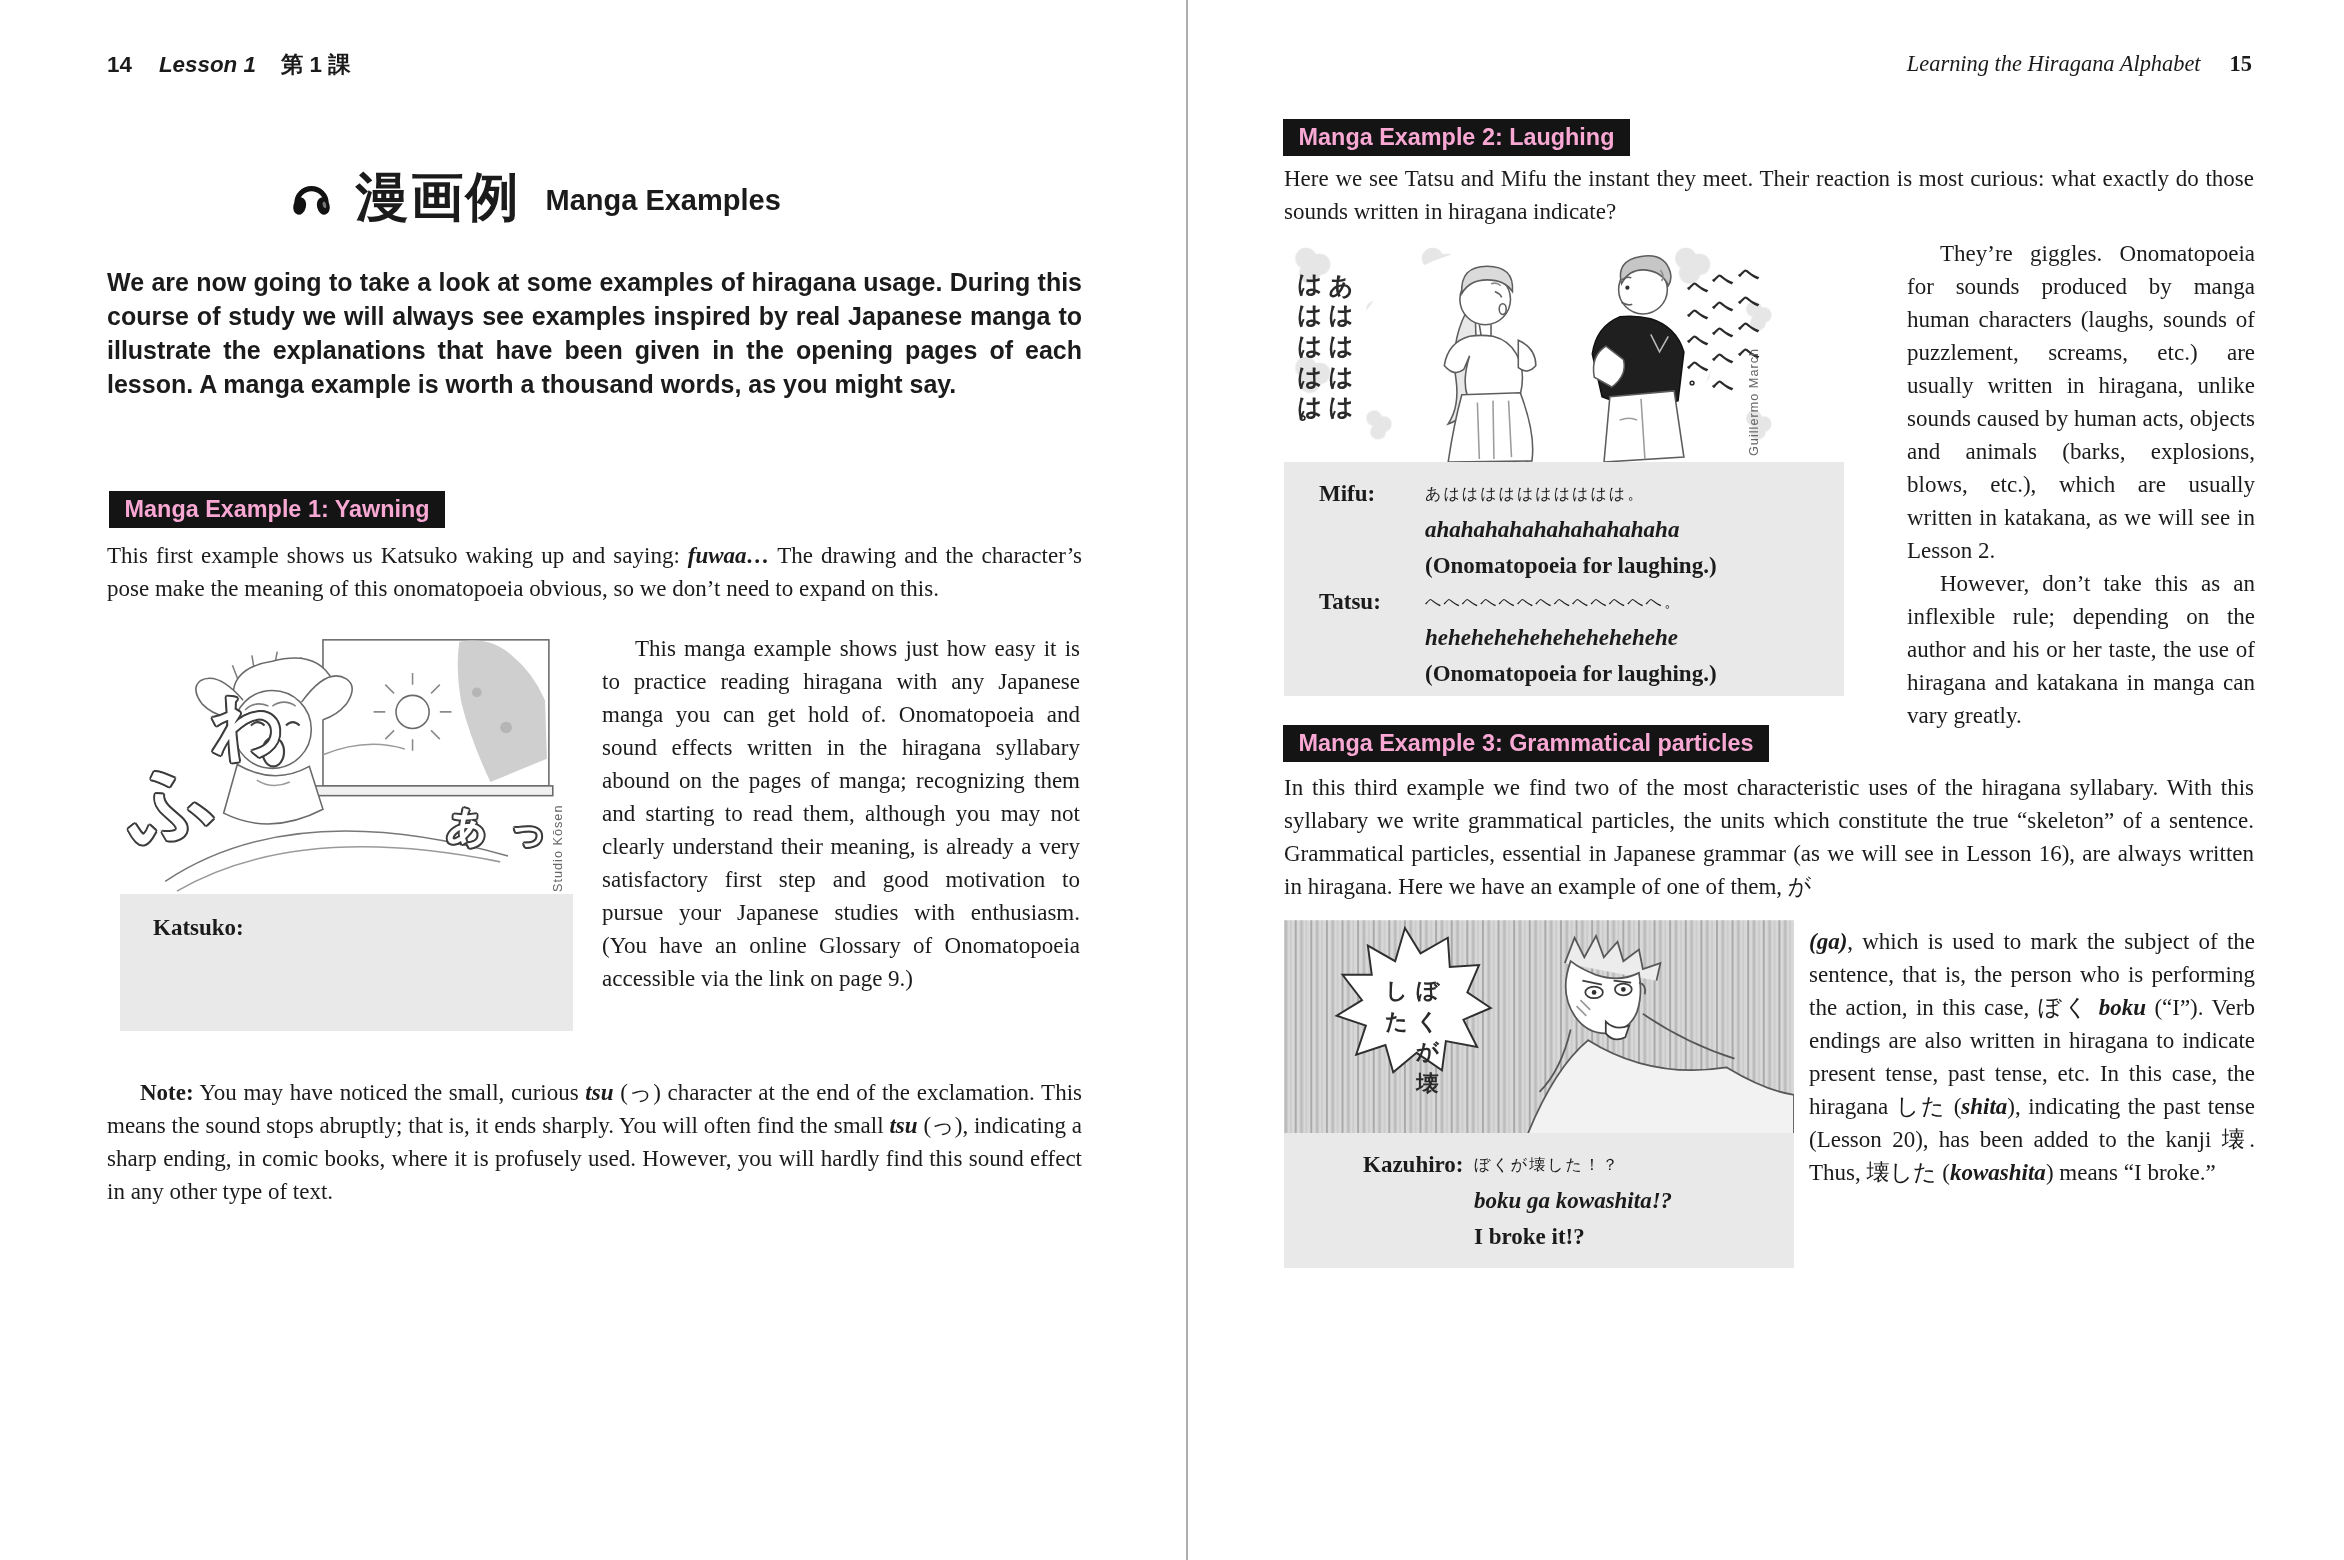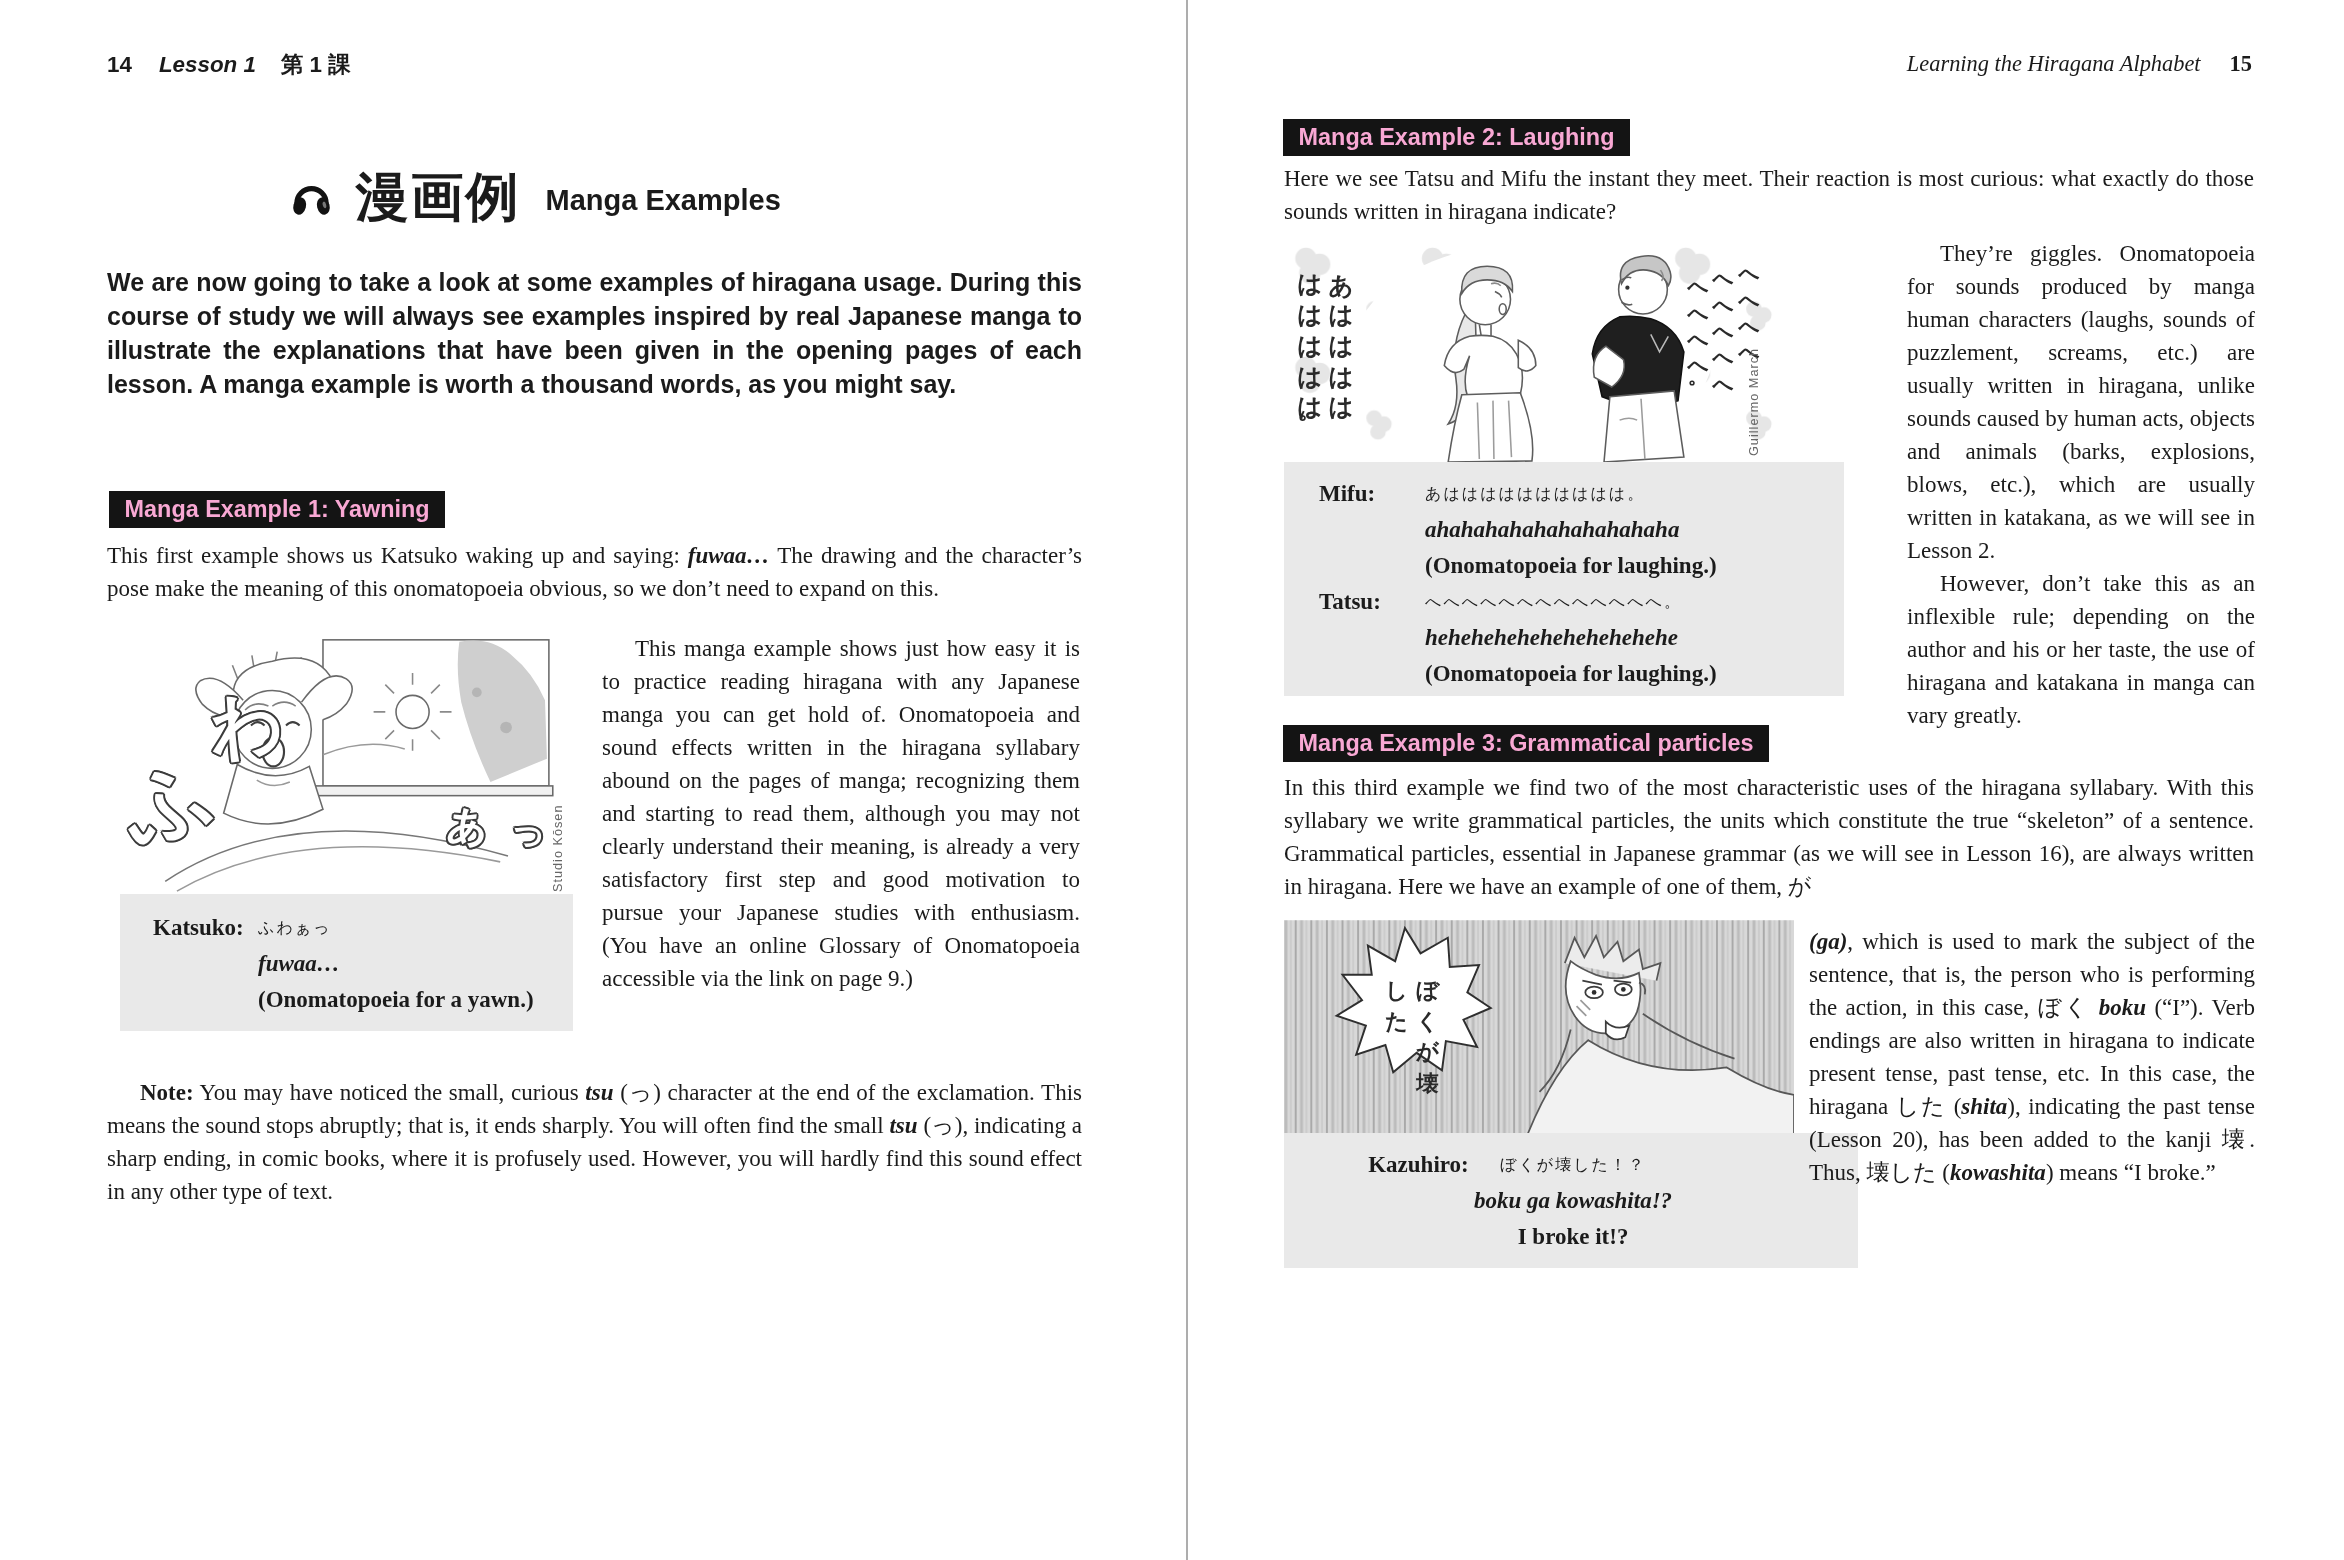--- a/index.html
+++ b/index.html
@@ -116,11 +116,6 @@
   <div class="abs gray-box" style="left:120px;top:894px;width:453px;height:137px;padding:15.6px 0 0 33px;box-sizing:border-box;">
     <div class="cap-row">
       <span class="cap-speaker" style="width:105px;">Katsuko:</span>
-      <div>
-        <div class="cap-jp">ふわぁっ</div>
-        <div class="cap-romaji">fuwaa…</div>
-        <div class="cap-gloss">(Onomatopoeia for a yawn.)</div>
-      </div>
     </div>
   </div>
 

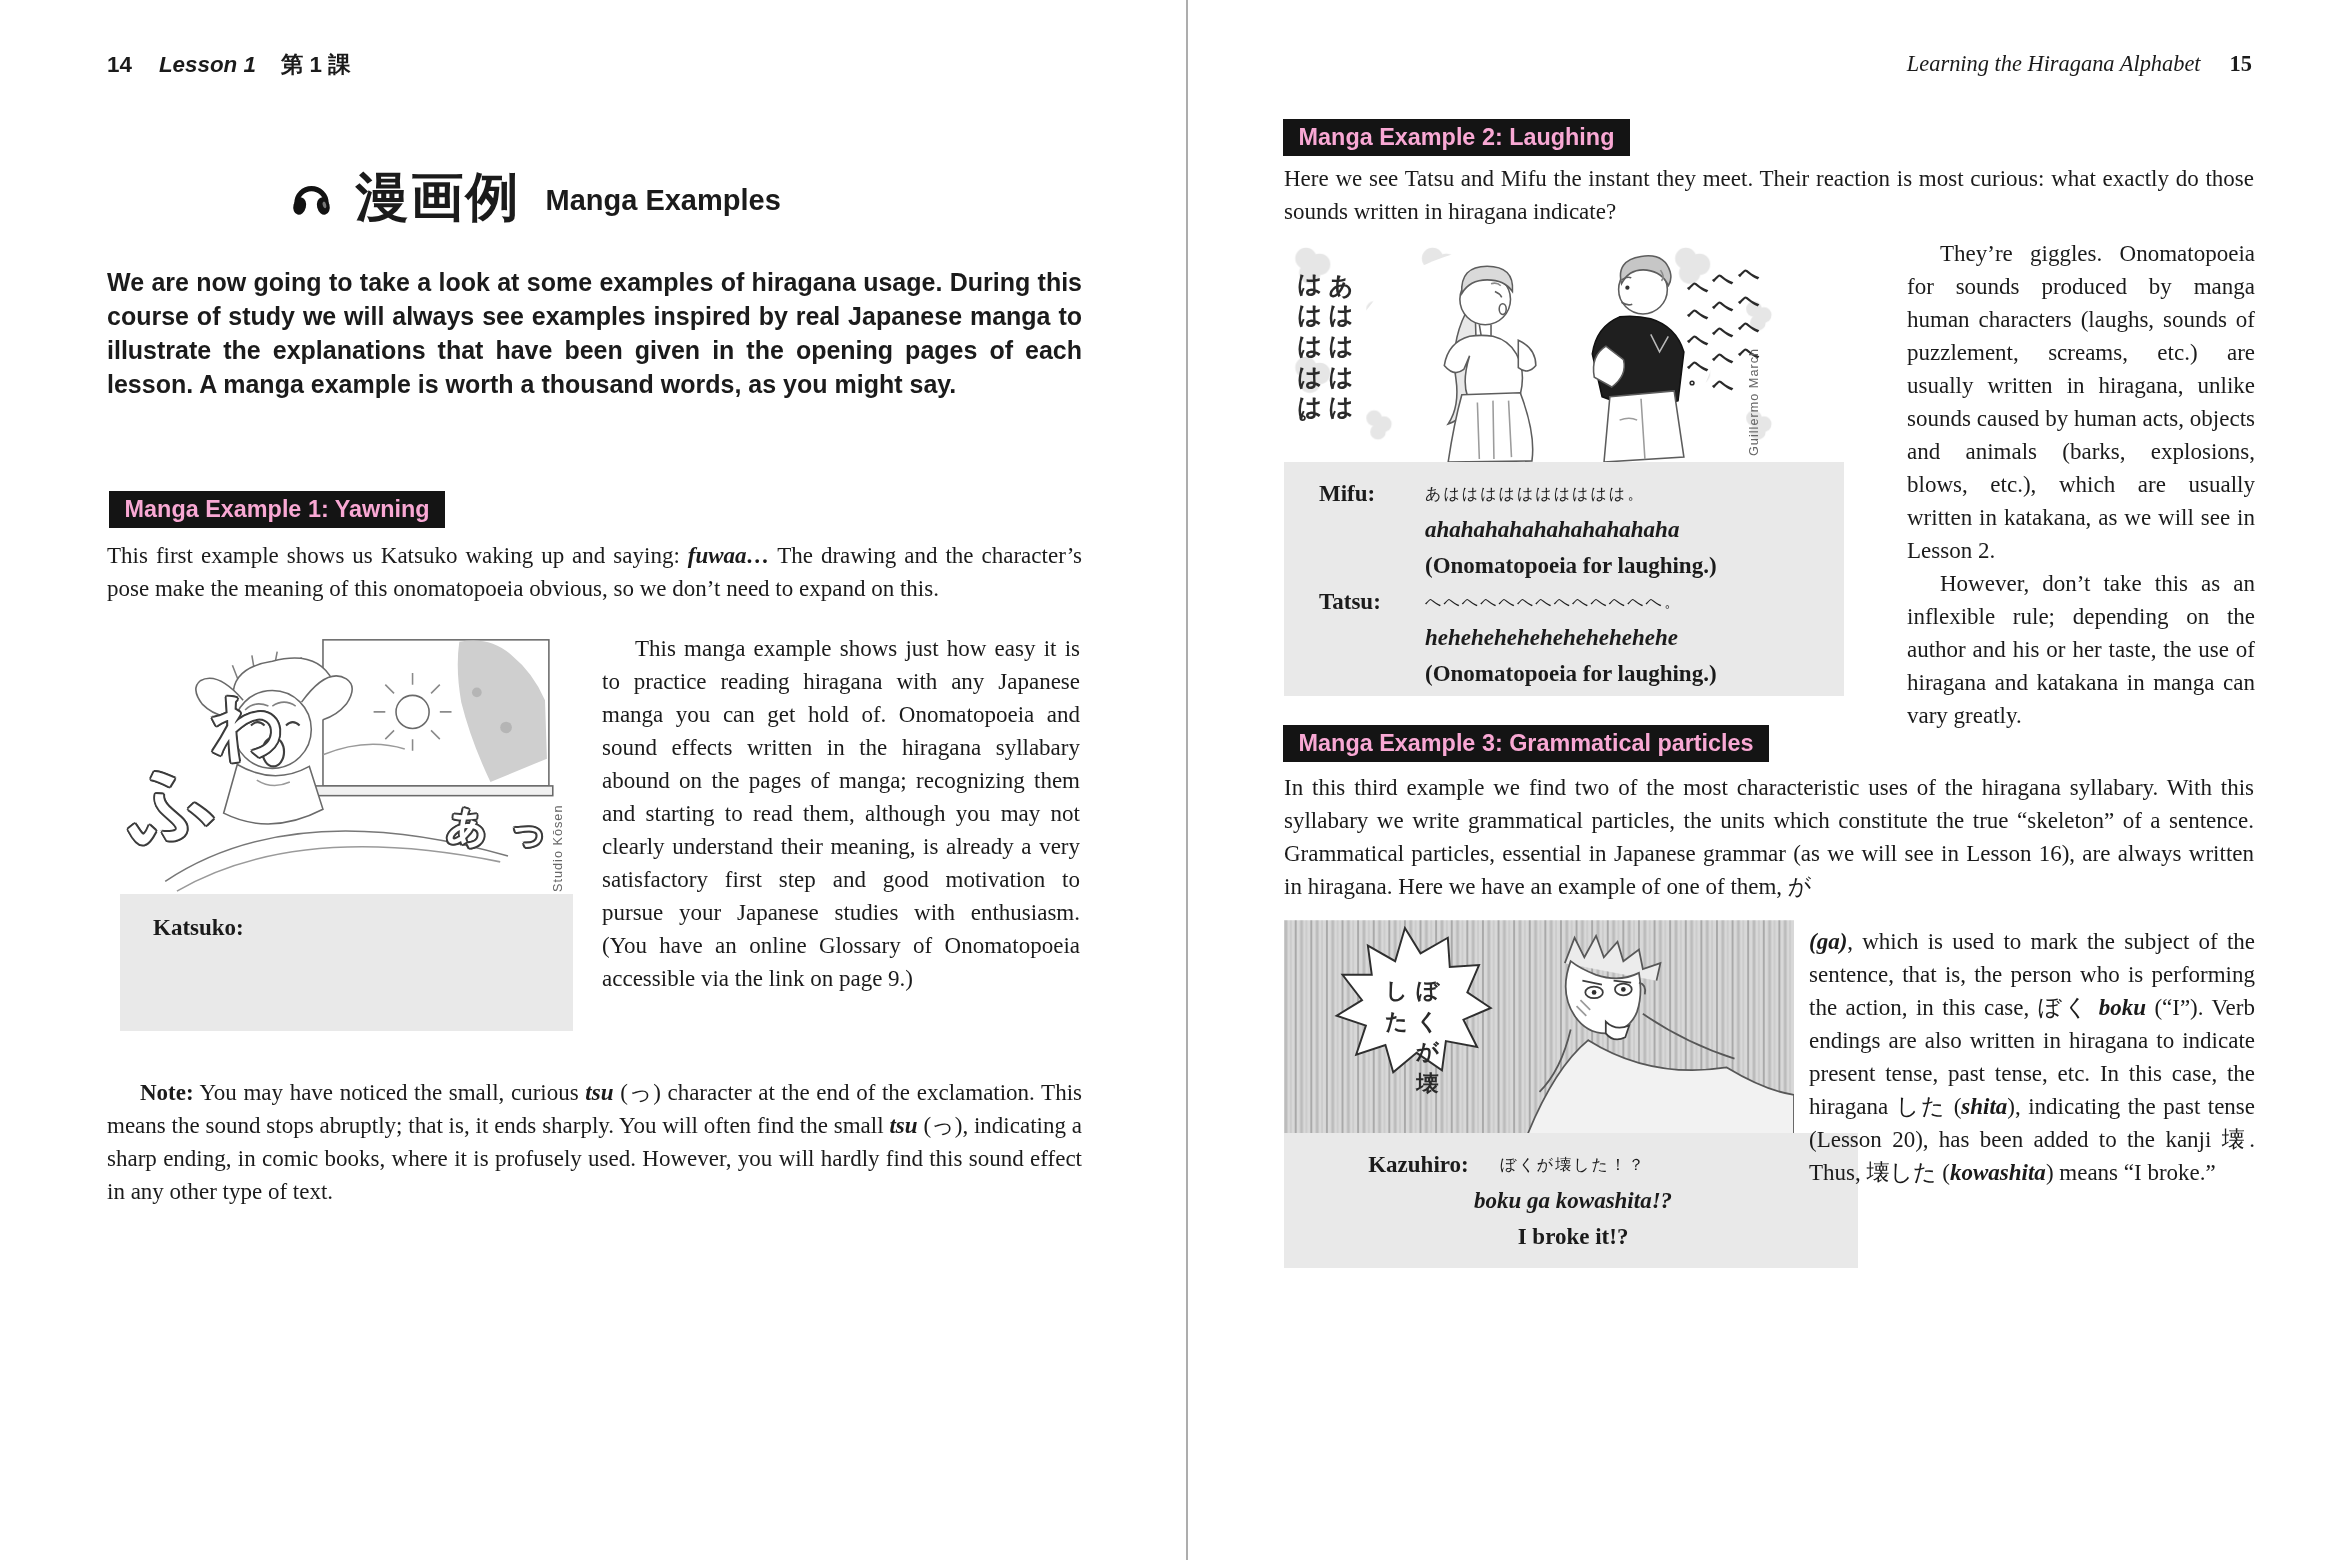--- a/index.html
+++ b/index.html
@@ -240,7 +240,7 @@
     <span class="vcol" style="left:98px;top:45px;height:99px;font-size:22.4px;letter-spacing:3.9px;">ぼくが壊した</span>
   </div>
 
-  <div class="abs gray-box" style="left:1284px;top:1133px;width:574px;height:135px;padding:13.7px 0 0 79px;box-sizing:border-box;text-align:center;">
+  <div class="abs gray-box" style="left:1284px;top:1133px;width:510px;height:135px;padding:13.7px 0 0 79px;box-sizing:border-box;">
     <div class="cap-row">
       <span class="cap-speaker" style="width:111px;">Kazuhiro:</span>
       <div>

